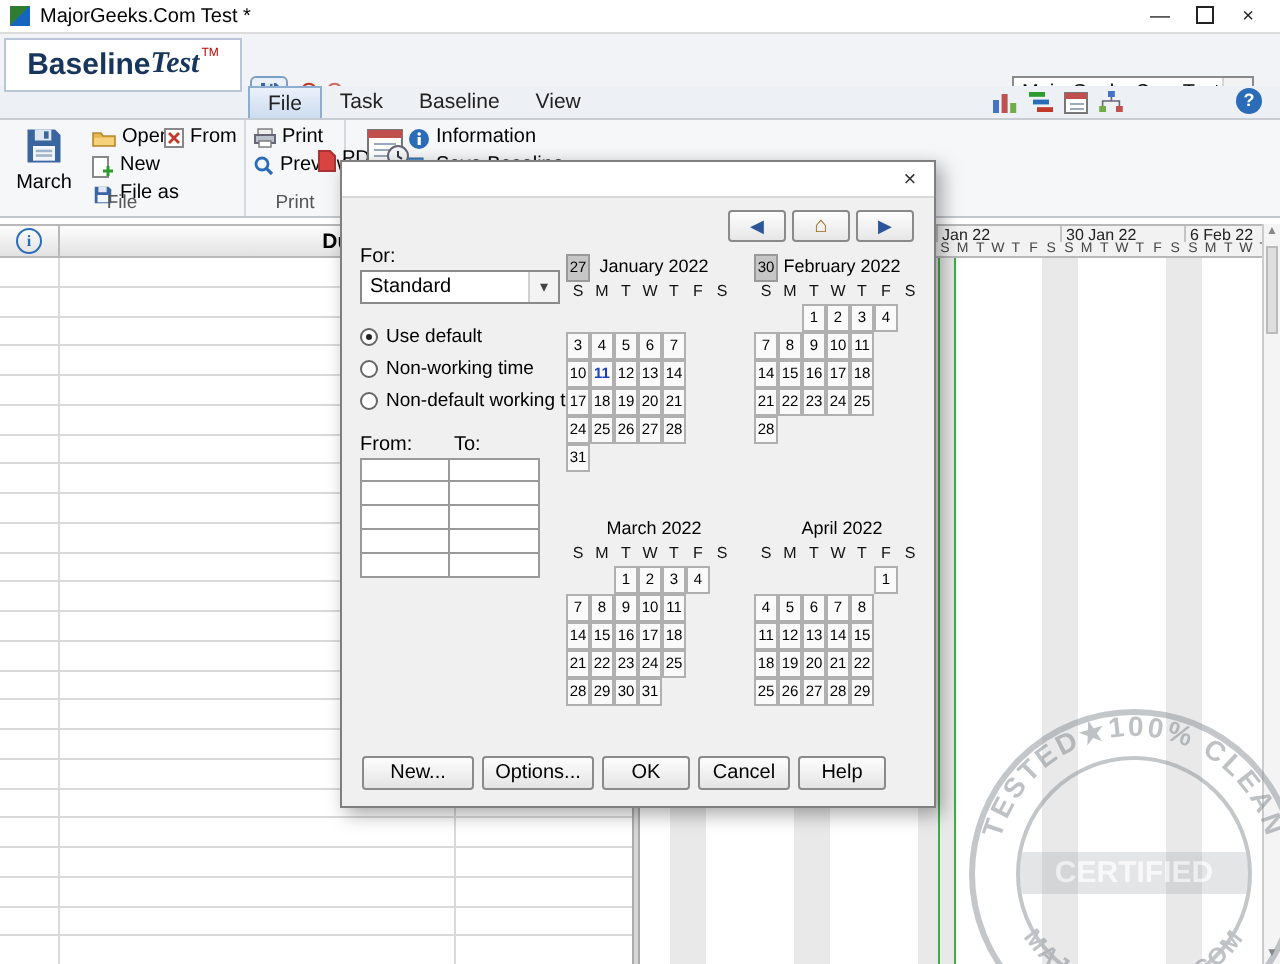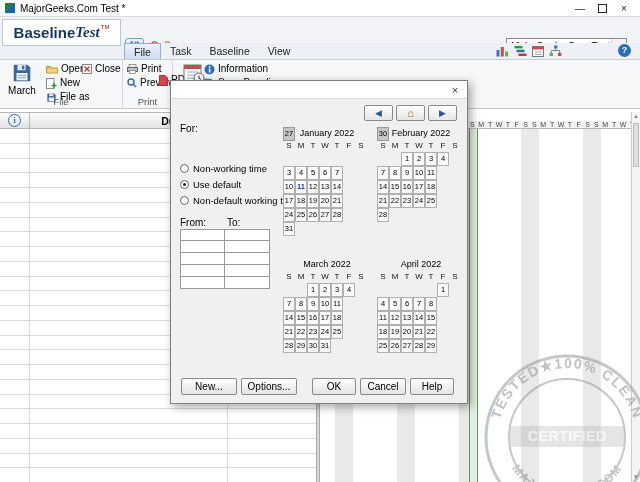--- a/index.html
+++ b/index.html
@@ -202,7 +202,7 @@
           <rect x="0.5" y="0.5" width="9" height="9" fill="#fff" stroke="#888"></rect>
           <path d="M2.5 2.5l5 5M7.5 2.5l-5 5" stroke="#c0392b" stroke-width="1.4"></path>
         </svg>
-      <span>Close</span>
+      <span>From</span>
     </div>
     <div class="ritem" style="left:46px;top:17px;">
       <svg width="11" height="11">

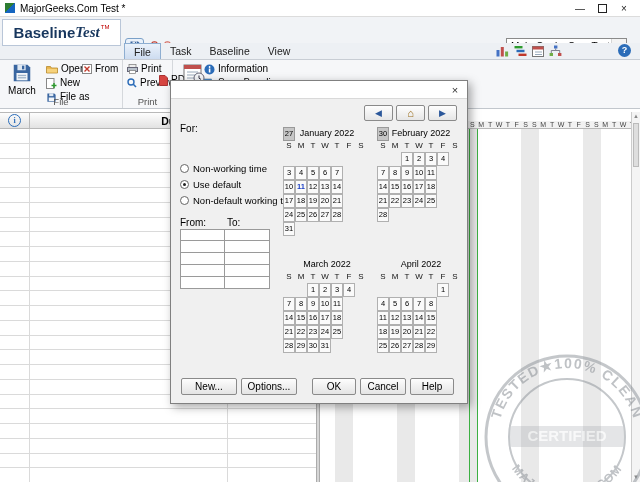--- a/index.html
+++ b/index.html
@@ -410,6 +410,13 @@
   <div class="splitter"></div>
 
   <div class="gantt-pane">
+    <div class="g-weeks">
+        <div class="wcell" style="left: 24px; width: 62px;"></div>
+        <div class="wcell" style="left: 86px; width: 62px;"></div>
+        <div class="wcell" style="left: 148px; width: 62px;">Jan 22</div>
+        <div class="wcell" style="left: 210px; width: 62px;">30 Jan 22</div>
+        <div class="wcell" style="left: 272px; width: 62px;">6 Feb 22</div>
+      </div>
     <div class="g-days">
         <div class="dcell" style="left: 24px; width: 8.85714px;">S</div>
         <div class="dcell" style="left: 32.8571px; width: 8.85714px;">M</div>

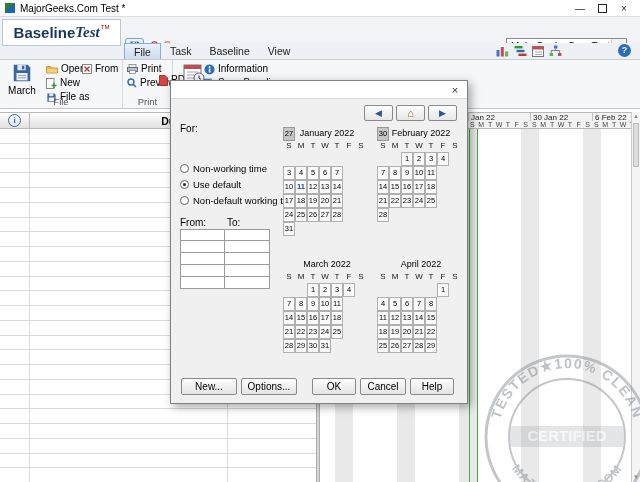--- a/index.html
+++ b/index.html
@@ -487,6 +487,10 @@
     </div>
 
     <div class="for-label">For:</div>
+    <div class="cal-select">
+      <span>Standard</span>
+      <span class="cal-caret">▾</span>
+    </div>
 
     <div class="radios">
         <div class="radio-row">

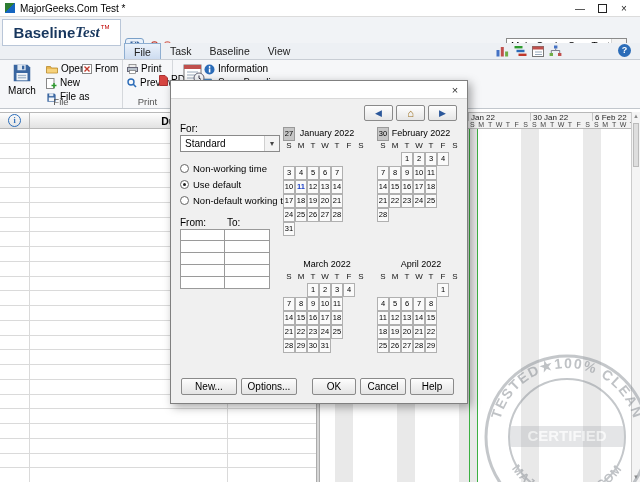--- a/index.html
+++ b/index.html
@@ -494,12 +494,12 @@
 
     <div class="radios">
         <div class="radio-row">
+          <div class="radio-circle sel"></div>
+          <div class="radio-label">Use default</div>
+        </div>
+        <div class="radio-row">
           <div class="radio-circle"></div>
           <div class="radio-label">Non-working time</div>
-        </div>
-        <div class="radio-row">
-          <div class="radio-circle sel"></div>
-          <div class="radio-label">Use default</div>
         </div>
         <div class="radio-row">
           <div class="radio-circle"></div>

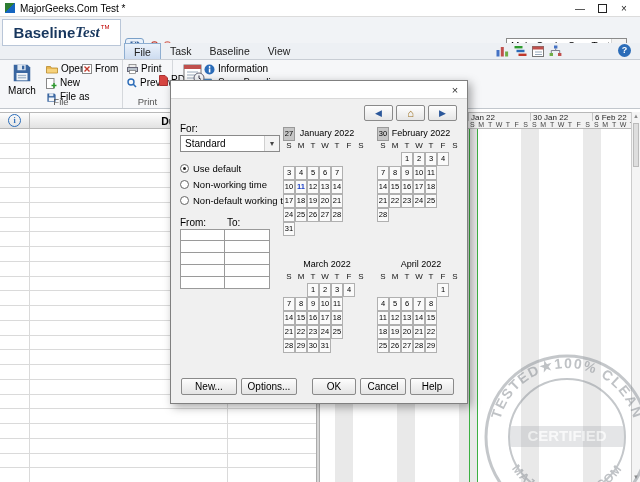--- a/index.html
+++ b/index.html
@@ -102,7 +102,7 @@
   .md.empty{background:transparent;border-color:transparent;}
   .dlg-buttons{position:absolute;left:10px;bottom:8px;display:flex;gap:4px;}
   .dlg-btn{height:17px;border:1px solid #8a8a8a;border-radius:2px;background:linear-gradient(#fdfdfd,#e4e4e4);font-size:10px;text-align:center;line-height:16px;box-sizing:border-box;}
-  .b-new{width:56px;}.b-options{width:56px;margin-right:11px;}.b-ok{width:44px;}.b-cancel{width:46px;}.b-help{width:44px;}
+  .b-new{width:56px;}.b-options{width:56px;margin-right:0;}.b-ok{width:44px;}.b-cancel{width:46px;}.b-help{width:44px;}
   
   .watermark{position:absolute;left:482px;top:352px;width:170px;height:170px;opacity:.5;z-index:30;pointer-events:none;}
 </style>

